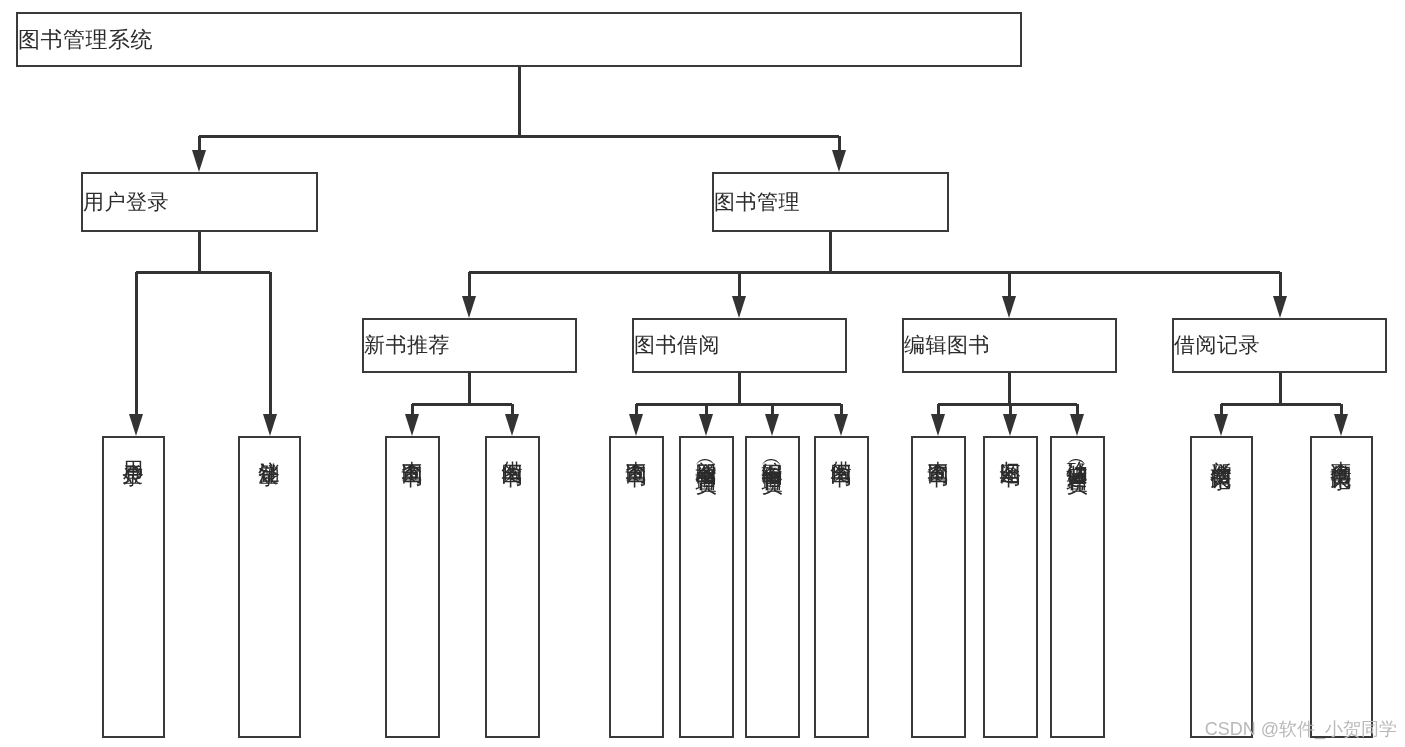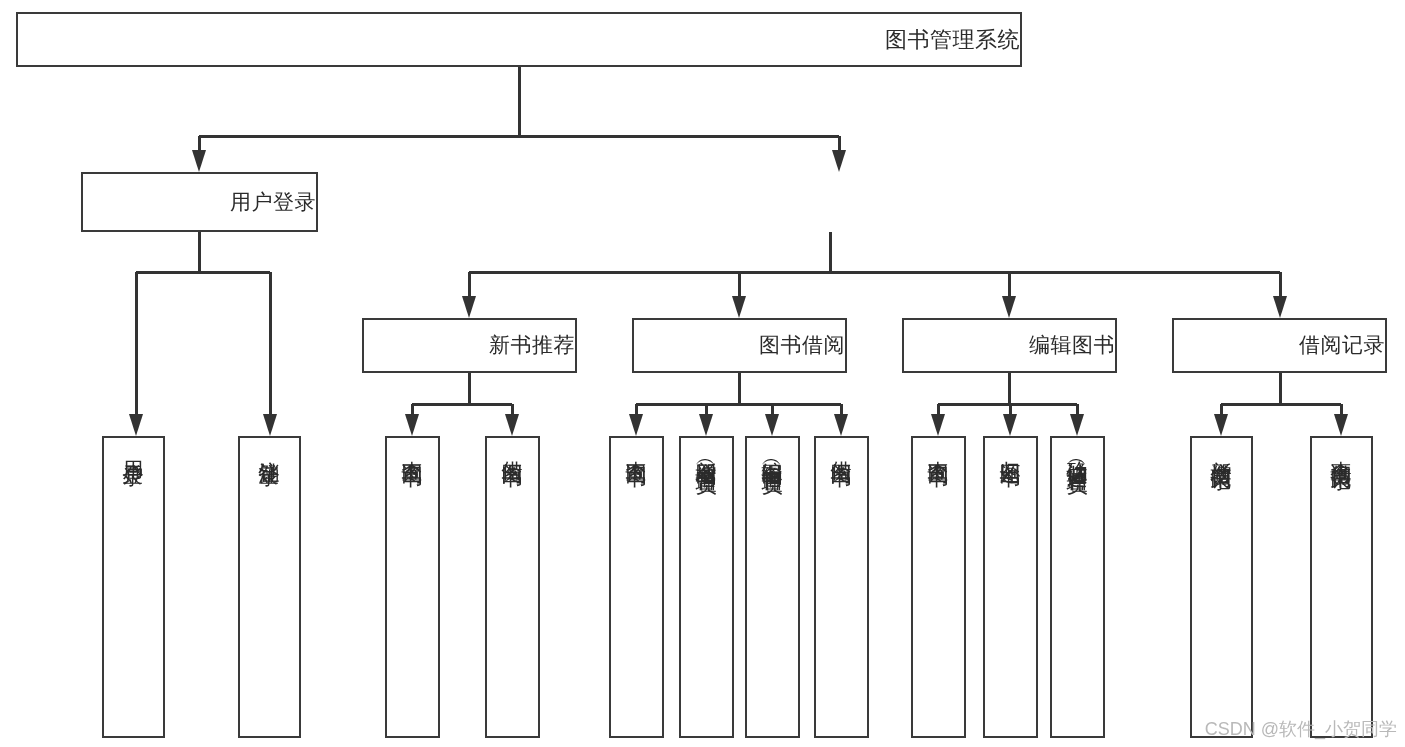--- a/index.html
+++ b/index.html
@@ -33,7 +33,7 @@
     border: 2px solid #3a3a3a;
     display: flex;
     align-items: center;
-    justify-content: flex-end;
+    justify-content: flex-start;
     color: #2b2b2b;
     z-index: 2;
   }

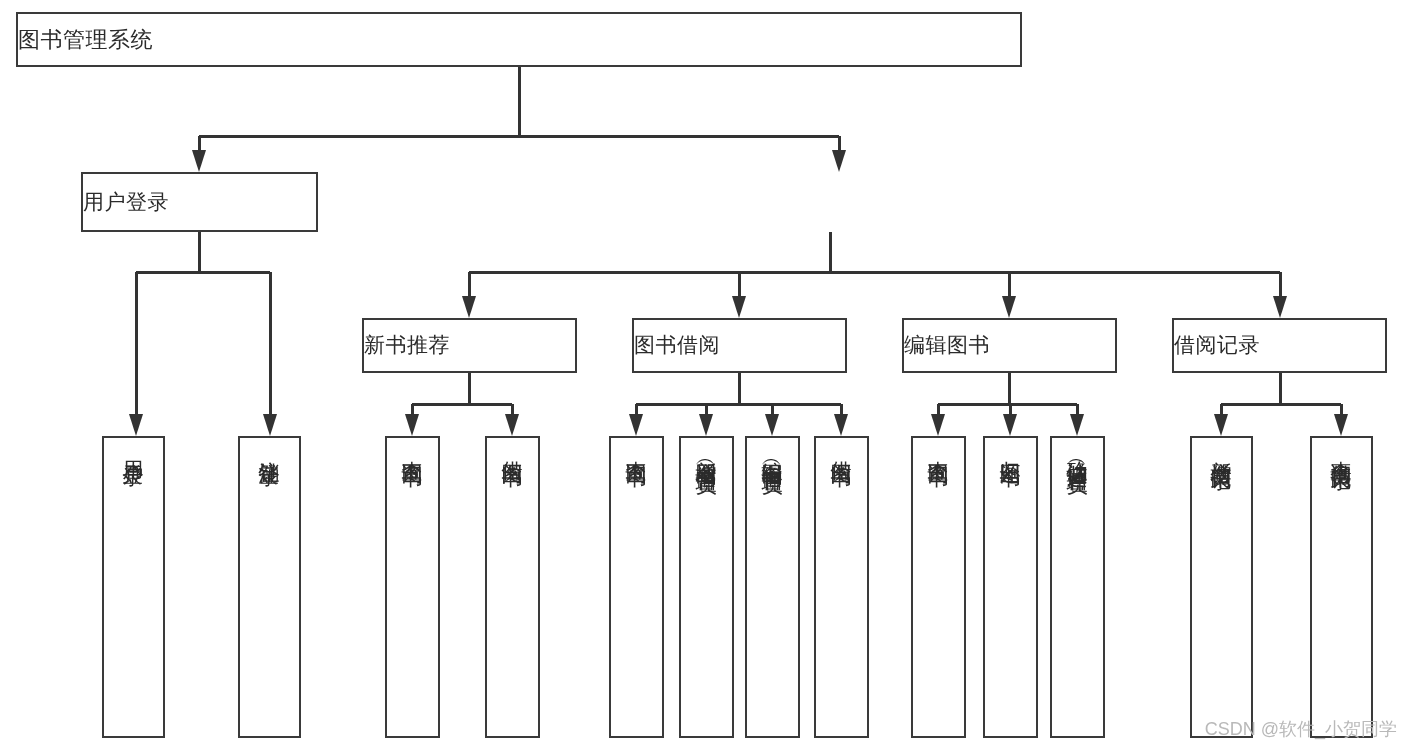--- a/index.html
+++ b/index.html
@@ -144,6 +144,9 @@
 <div class="node h" style="left: 81px; top: 172px; width: 237px; height: 60px;">
       <span class="label">用户登录</span>
     </div>
+    <div class="node h" style="left: 712px; top: 172px; width: 237px; height: 60px;">
+      <span class="label">图书管理</span>
+    </div>
     <div class="node h" style="left: 632px; top: 318px; width: 215px; height: 55px;">
       <span class="label">图书借阅</span>
     </div>

